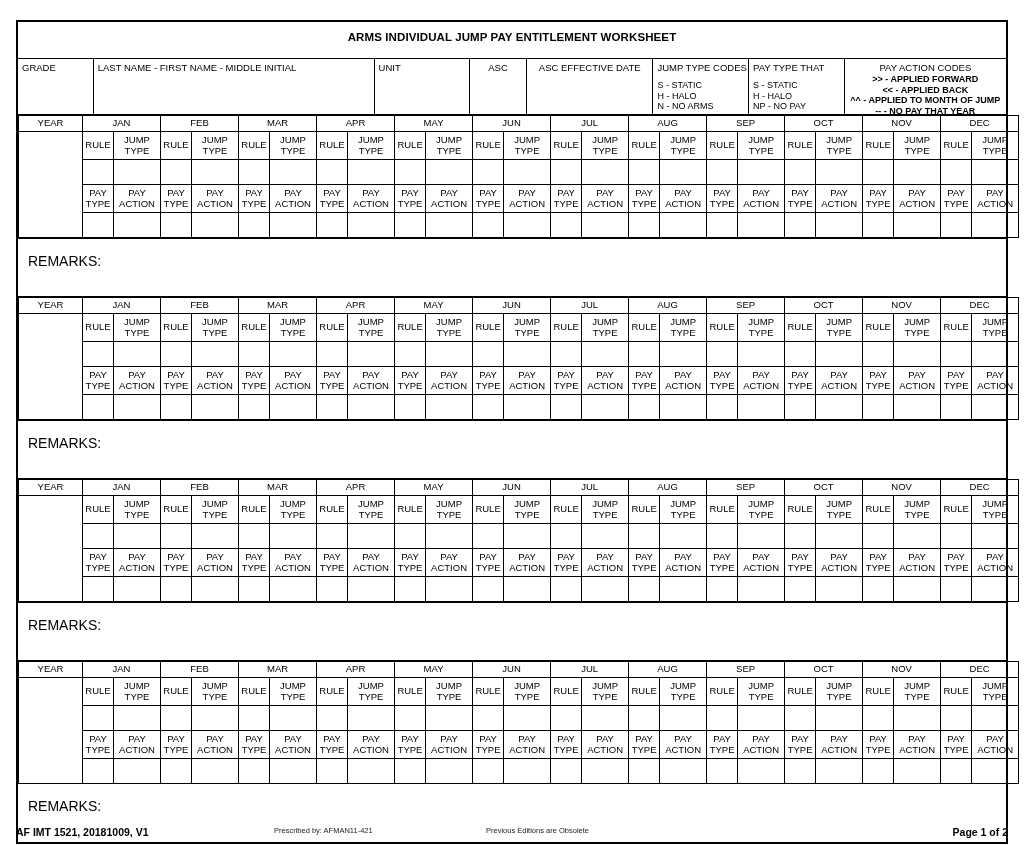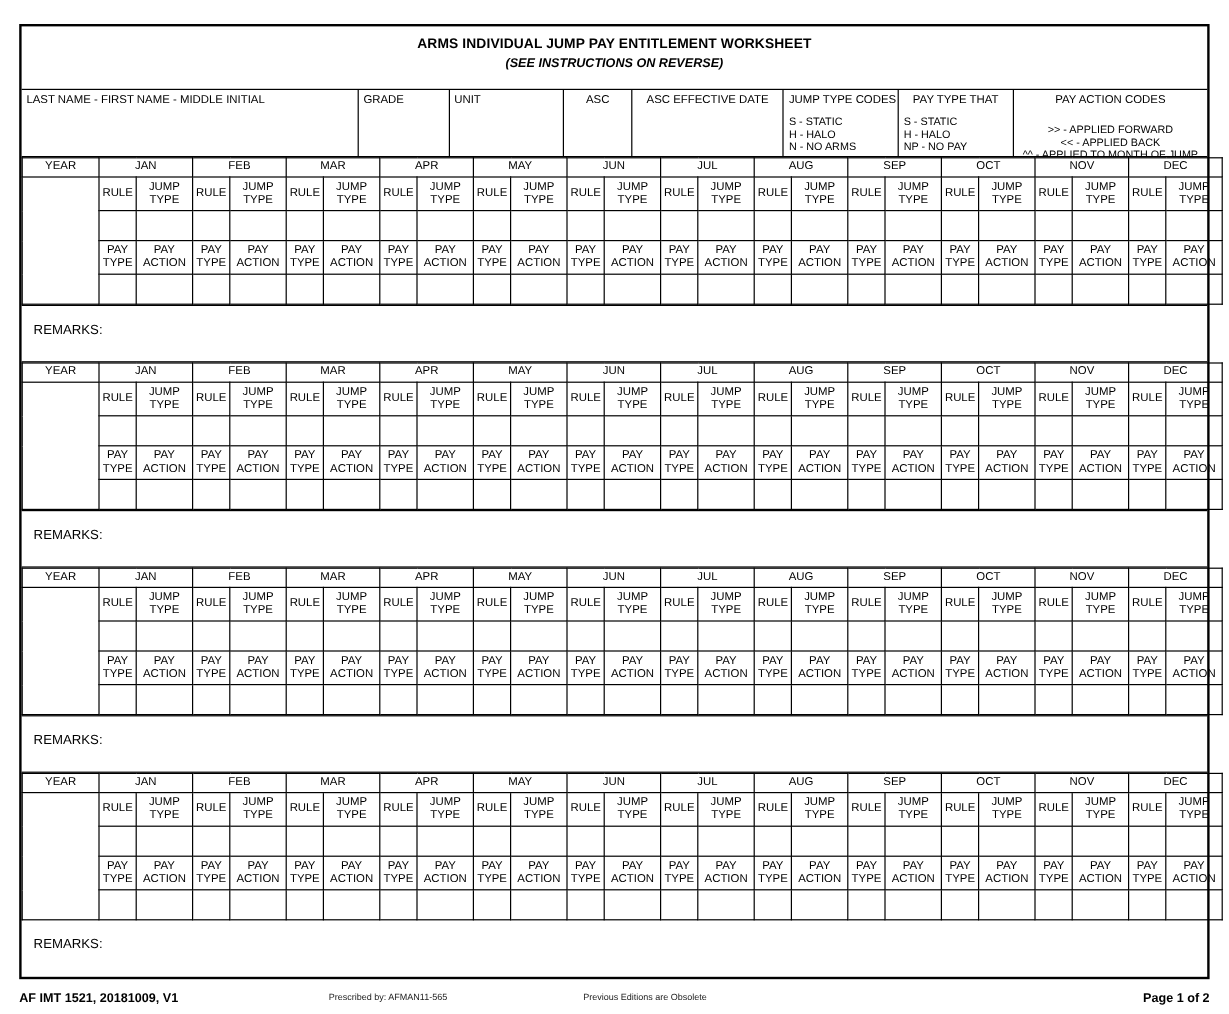--- a/index.html
+++ b/index.html
@@ -166,7 +166,6 @@
 
   <div class="title-block">
     <div class="title-main">ARMS INDIVIDUAL JUMP PAY ENTITLEMENT WORKSHEET</div>
-    <div class="title-sub">(SEE INSTRUCTIONS ON REVERSE)</div>
   </div>
 
   <div class="ident-row">

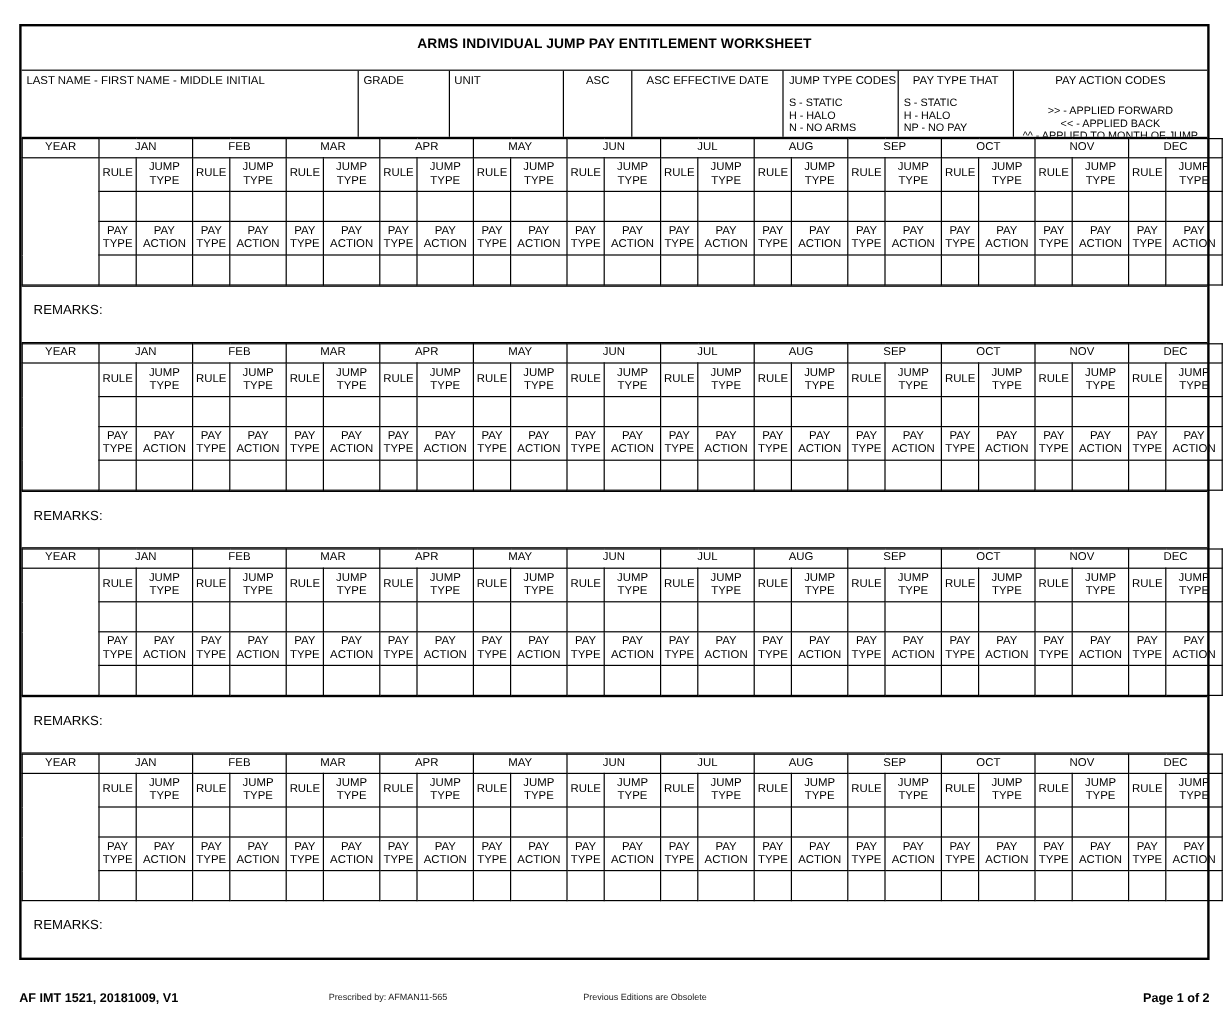--- a/index.html
+++ b/index.html
@@ -169,11 +169,11 @@
   </div>
 
   <div class="ident-row">
+    <div class="ident-cell" style="width:76px">
+      <div class="ident-label">GRADE</div>
+    </div>
     <div class="ident-cell" style="width:282px">
       <div class="ident-label">LAST NAME - FIRST NAME - MIDDLE INITIAL</div>
-    </div>
-    <div class="ident-cell" style="width:76px">
-      <div class="ident-label">GRADE</div>
     </div>
     <div class="ident-cell" style="width:96px">
       <div class="ident-label">UNIT</div>

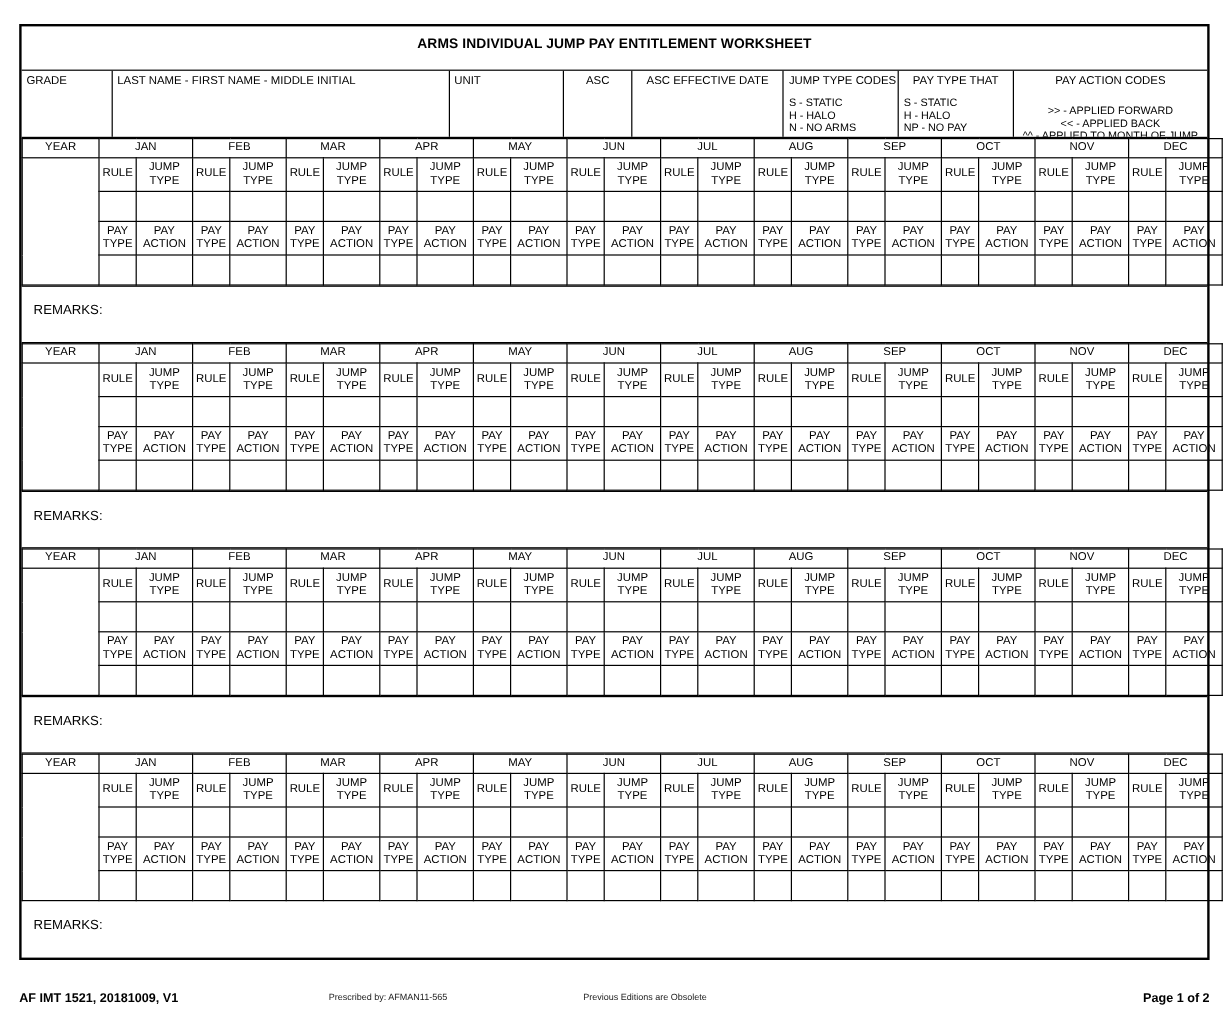--- a/index.html
+++ b/index.html
@@ -70,7 +70,6 @@
     font-size: 9.5px;
     line-height: 11px;
     white-space: nowrap;
-    text-align: center;
   }
   .codes-body {
     font-size: 9px;

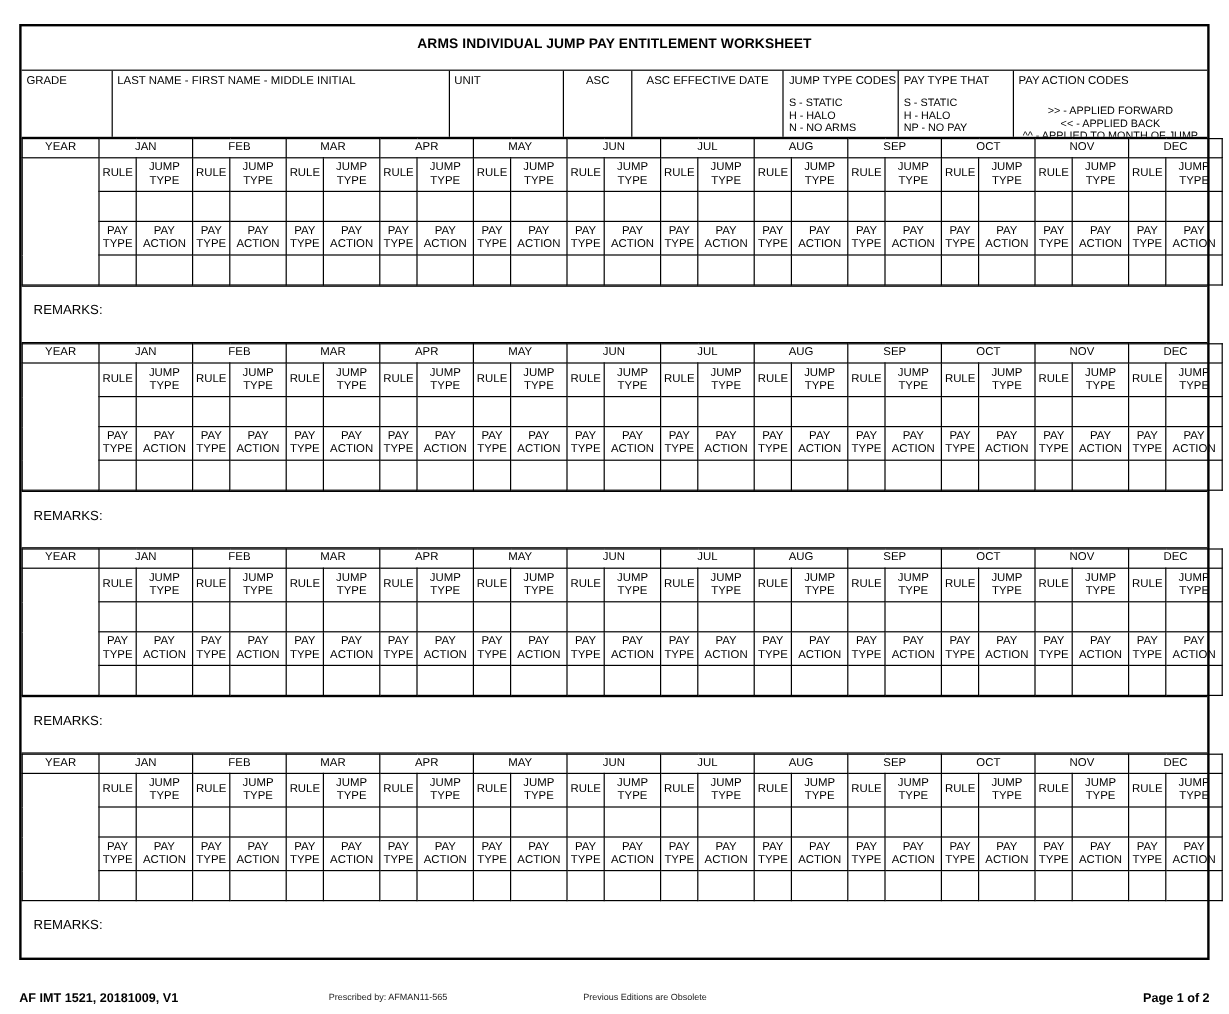--- a/index.html
+++ b/index.html
@@ -78,7 +78,7 @@
   }
   .codes-body.center { text-align: center; }
   .codes-body div { white-space: nowrap; }
-  .pay-action-title { }
+  .pay-action-title { text-align: center; }
   .pay-action-lines { margin-top: 14px; }
 
   

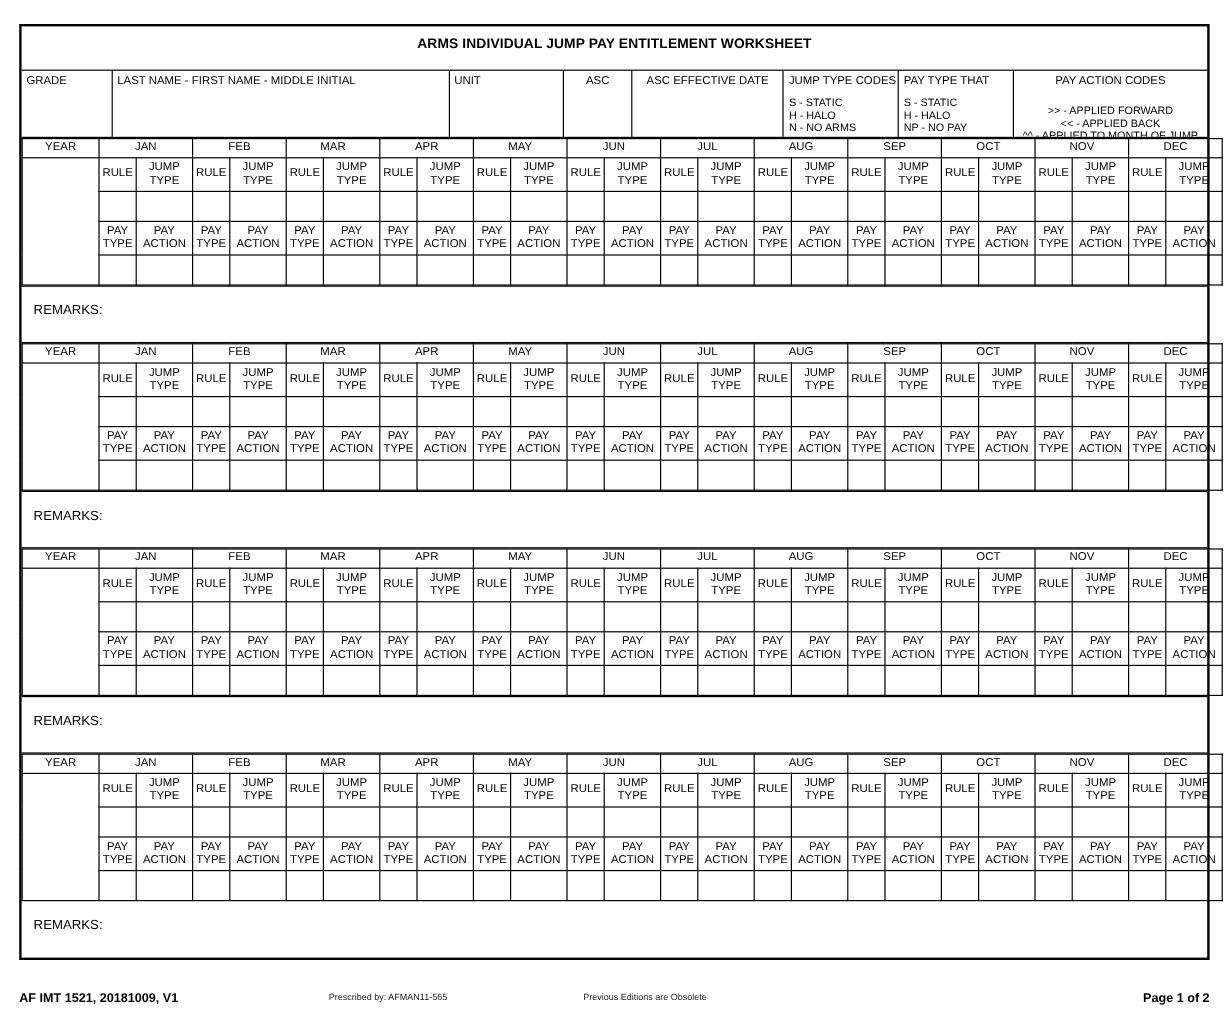--- a/index.html
+++ b/index.html
@@ -79,7 +79,7 @@
   .codes-body.center { text-align: center; }
   .codes-body div { white-space: nowrap; }
   .pay-action-title { text-align: center; }
-  .pay-action-lines { margin-top: 14px; }
+  .pay-action-lines { margin-top: 1px; font-weight: bold; }
 
   
   .grid-block { border-bottom: 1px solid #000; }

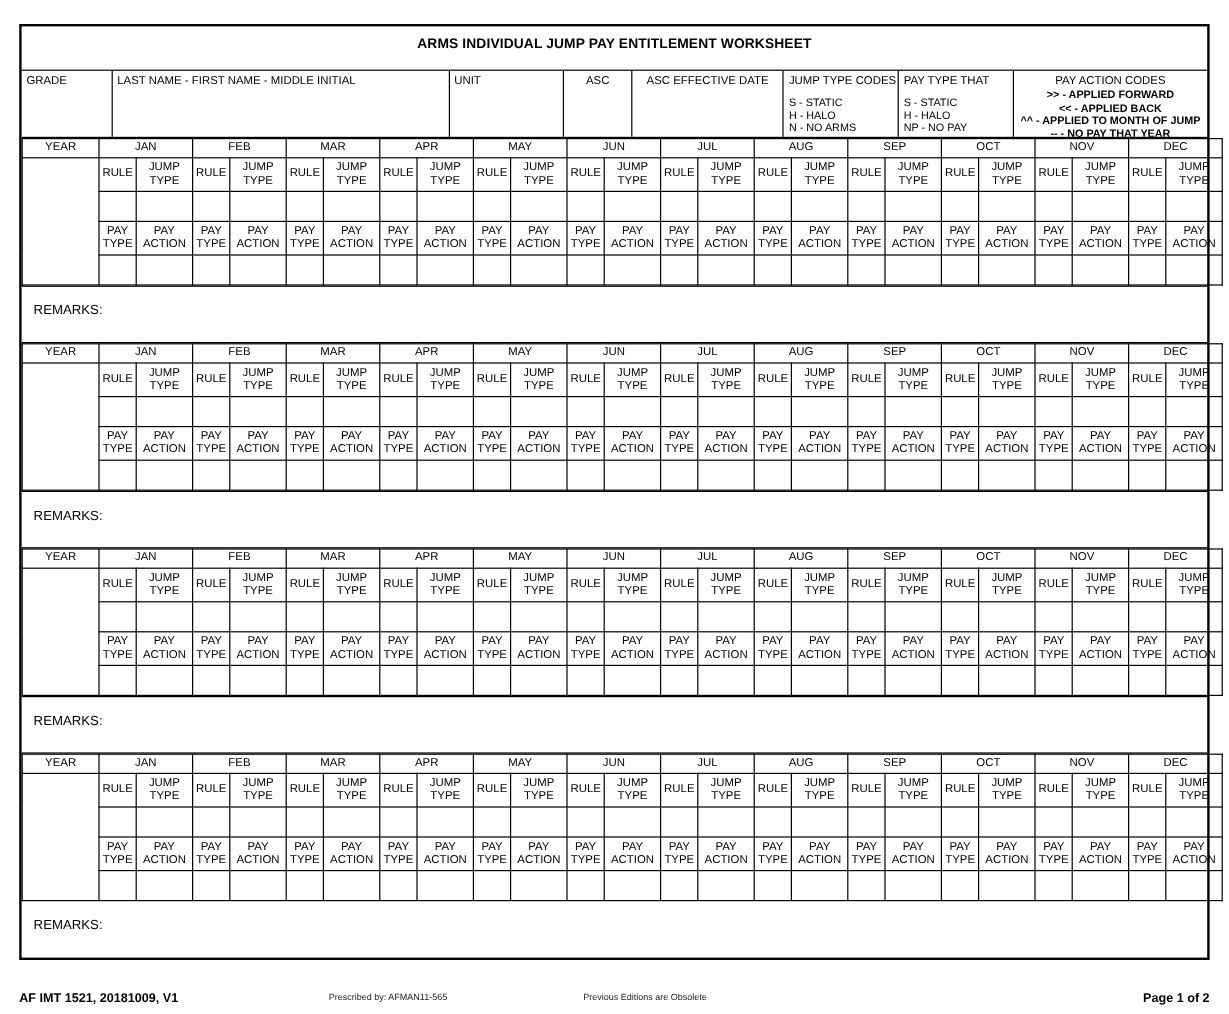--- a/index.html
+++ b/index.html
@@ -118,11 +118,11 @@
 
   
   .remarks {
-    height: 47px;
+    height: 58px;
     box-sizing: border-box;
     border-bottom: 1px solid #000;
     padding: 14px 0 0 10px;
-    font-size: 11px;
+    font-size: 14px;
   }
   .remarks.last-remarks { border-bottom: none; }
 

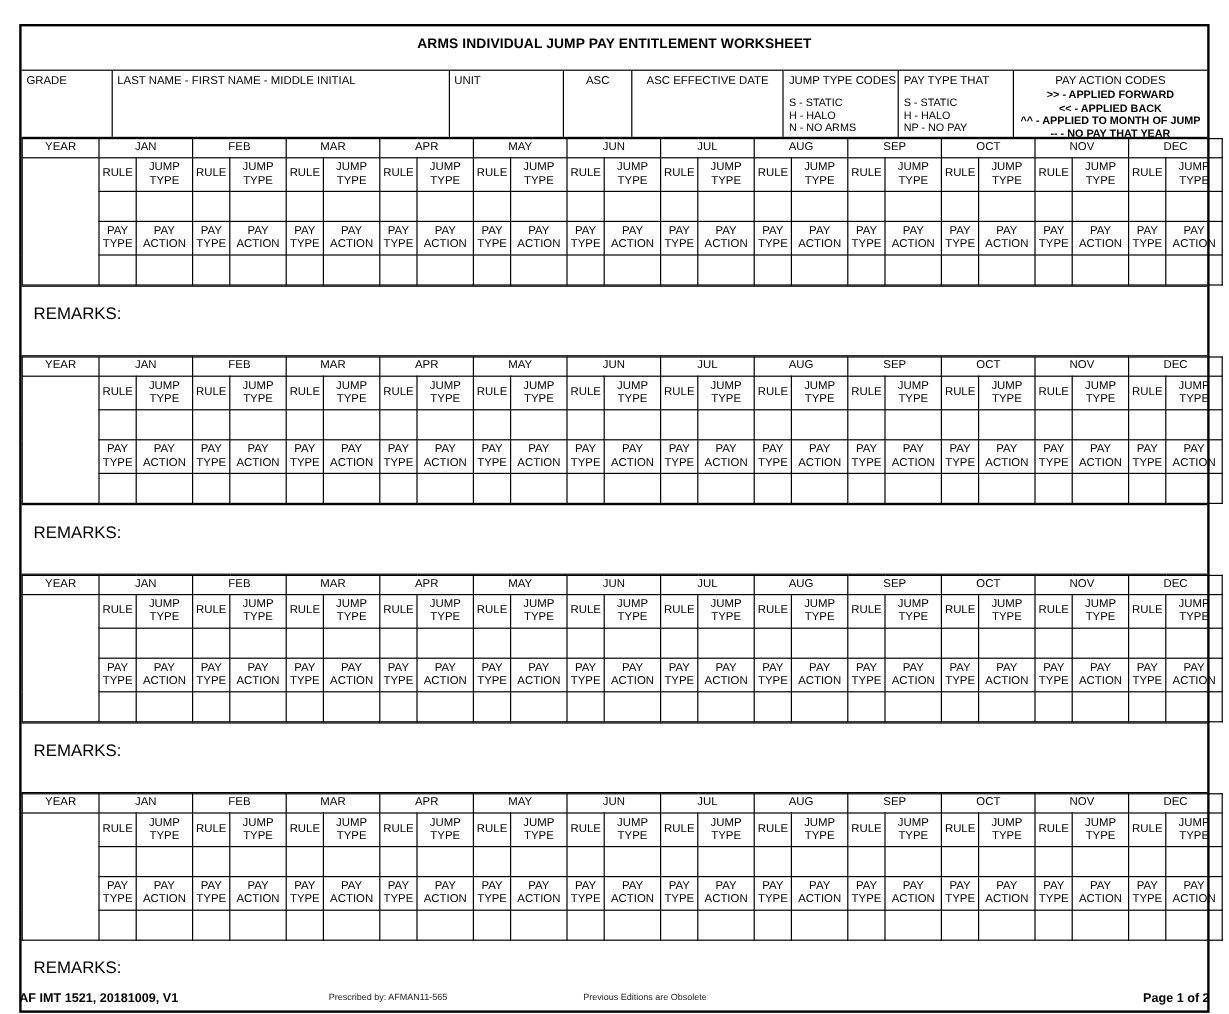--- a/index.html
+++ b/index.html
@@ -1268,7 +1268,7 @@
 
 <div id="footer">
   <div class="ft-form">AF IMT 1521, 20181009, V1</div>
-  <div class="ft-prescribed">Prescribed by: AFMAN11-565</div>
+  <div class="ft-prescribed">Prescribed by: AFMAN11-421</div>
   <div class="ft-obsolete">Previous Editions are Obsolete</div>
   <div class="ft-page">Page 1 of 2</div>
 </div>

